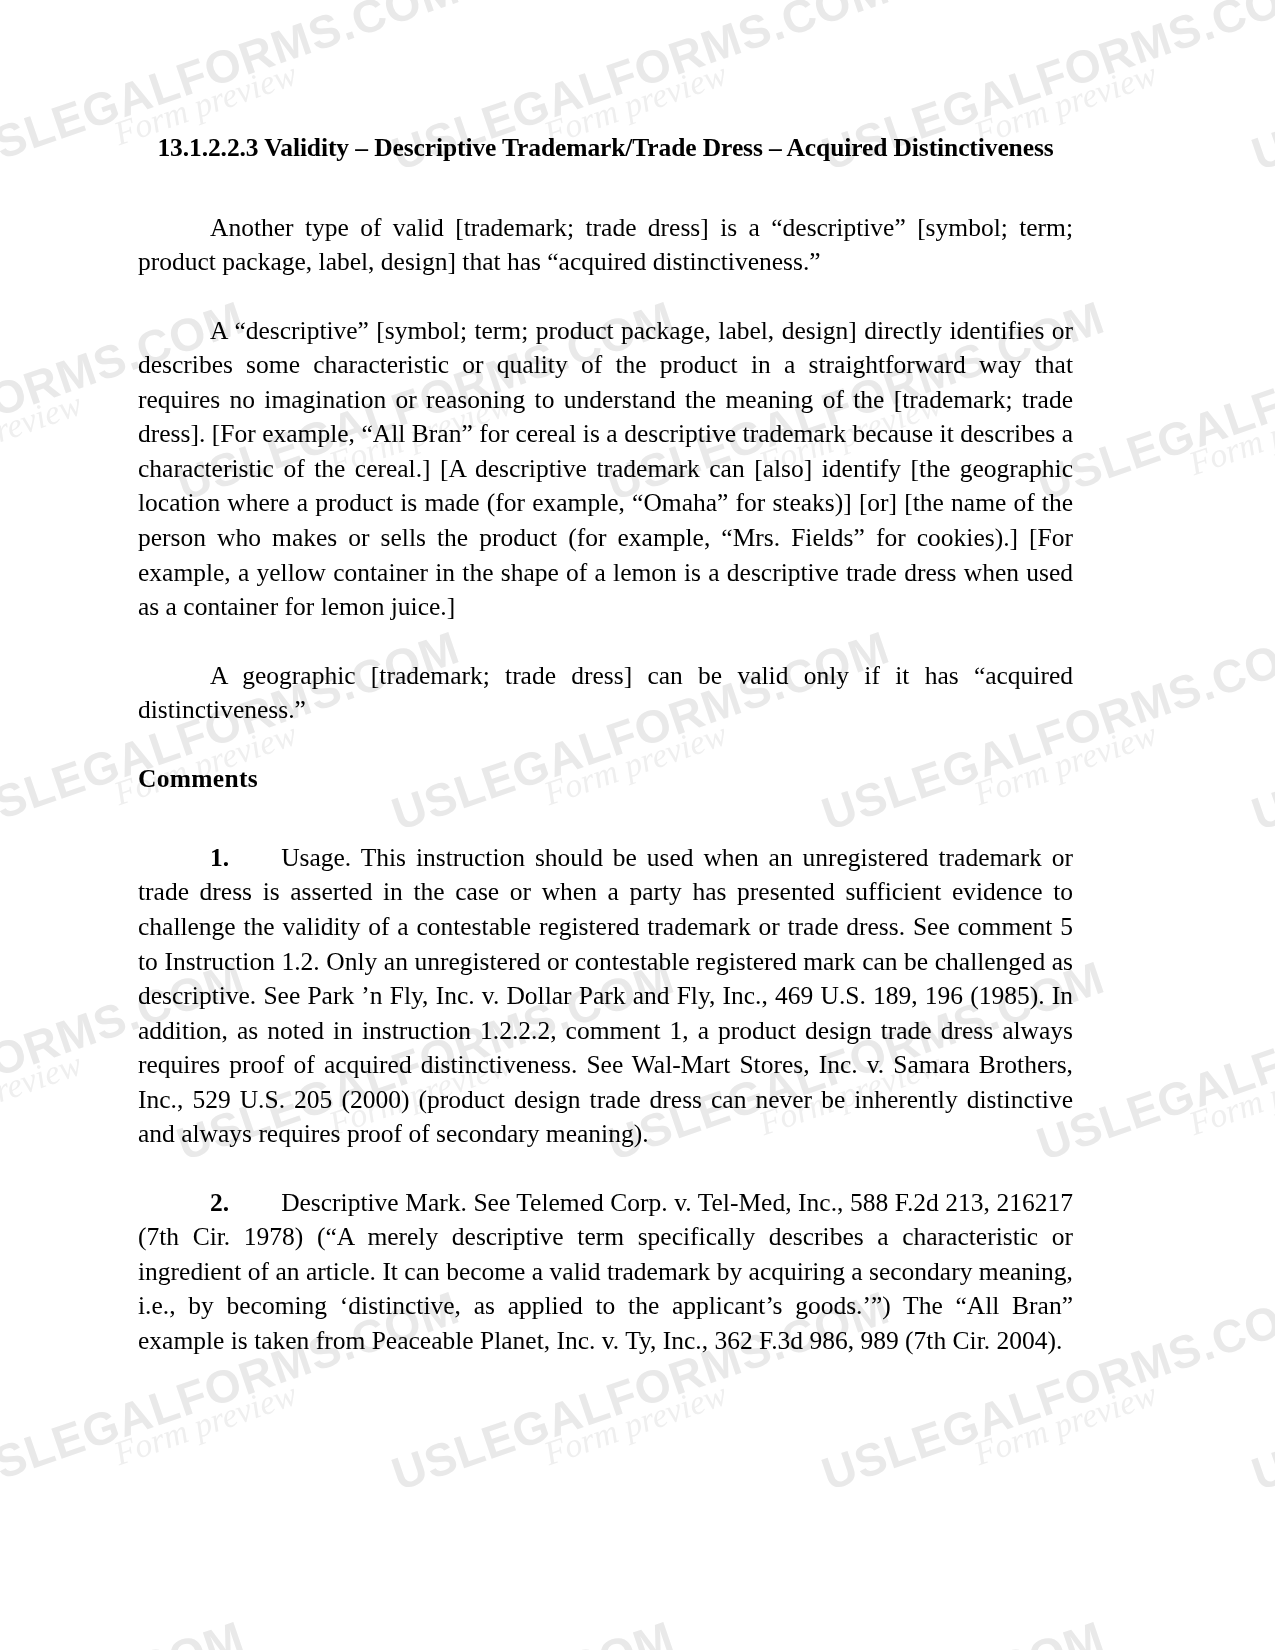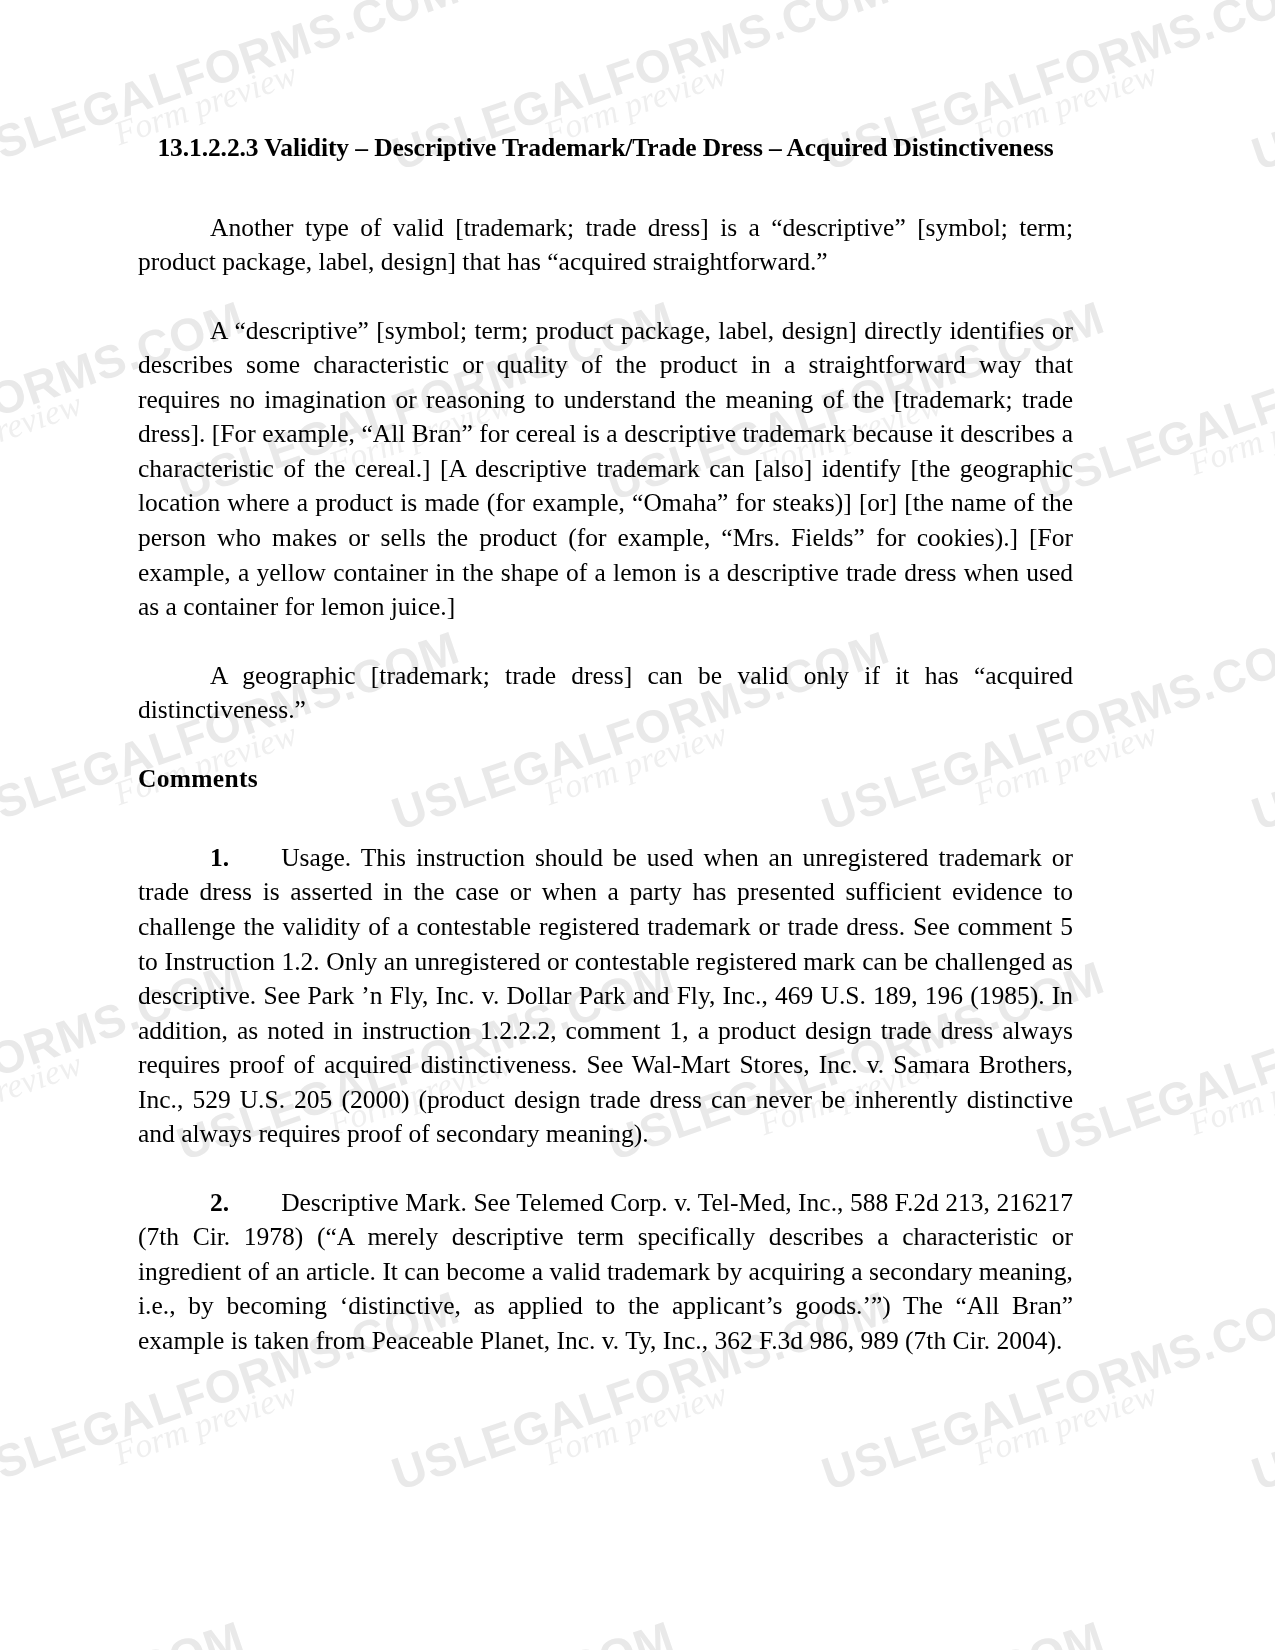--- a/index.html
+++ b/index.html
@@ -206,7 +206,7 @@
 
     <div class="gap-lg"></div>
 
-    <p class="para">Another type of valid [trademark; trade dress] is a “descriptive” [symbol; term; product package, label, design] that has “acquired straightforward.”</p>
+    <p class="para">Another type of valid [trademark; trade dress] is a “descriptive” [symbol; term; product package, label, design] that has “acquired distinctiveness.”</p>
 
     <div class="gap-md"></div>
 

